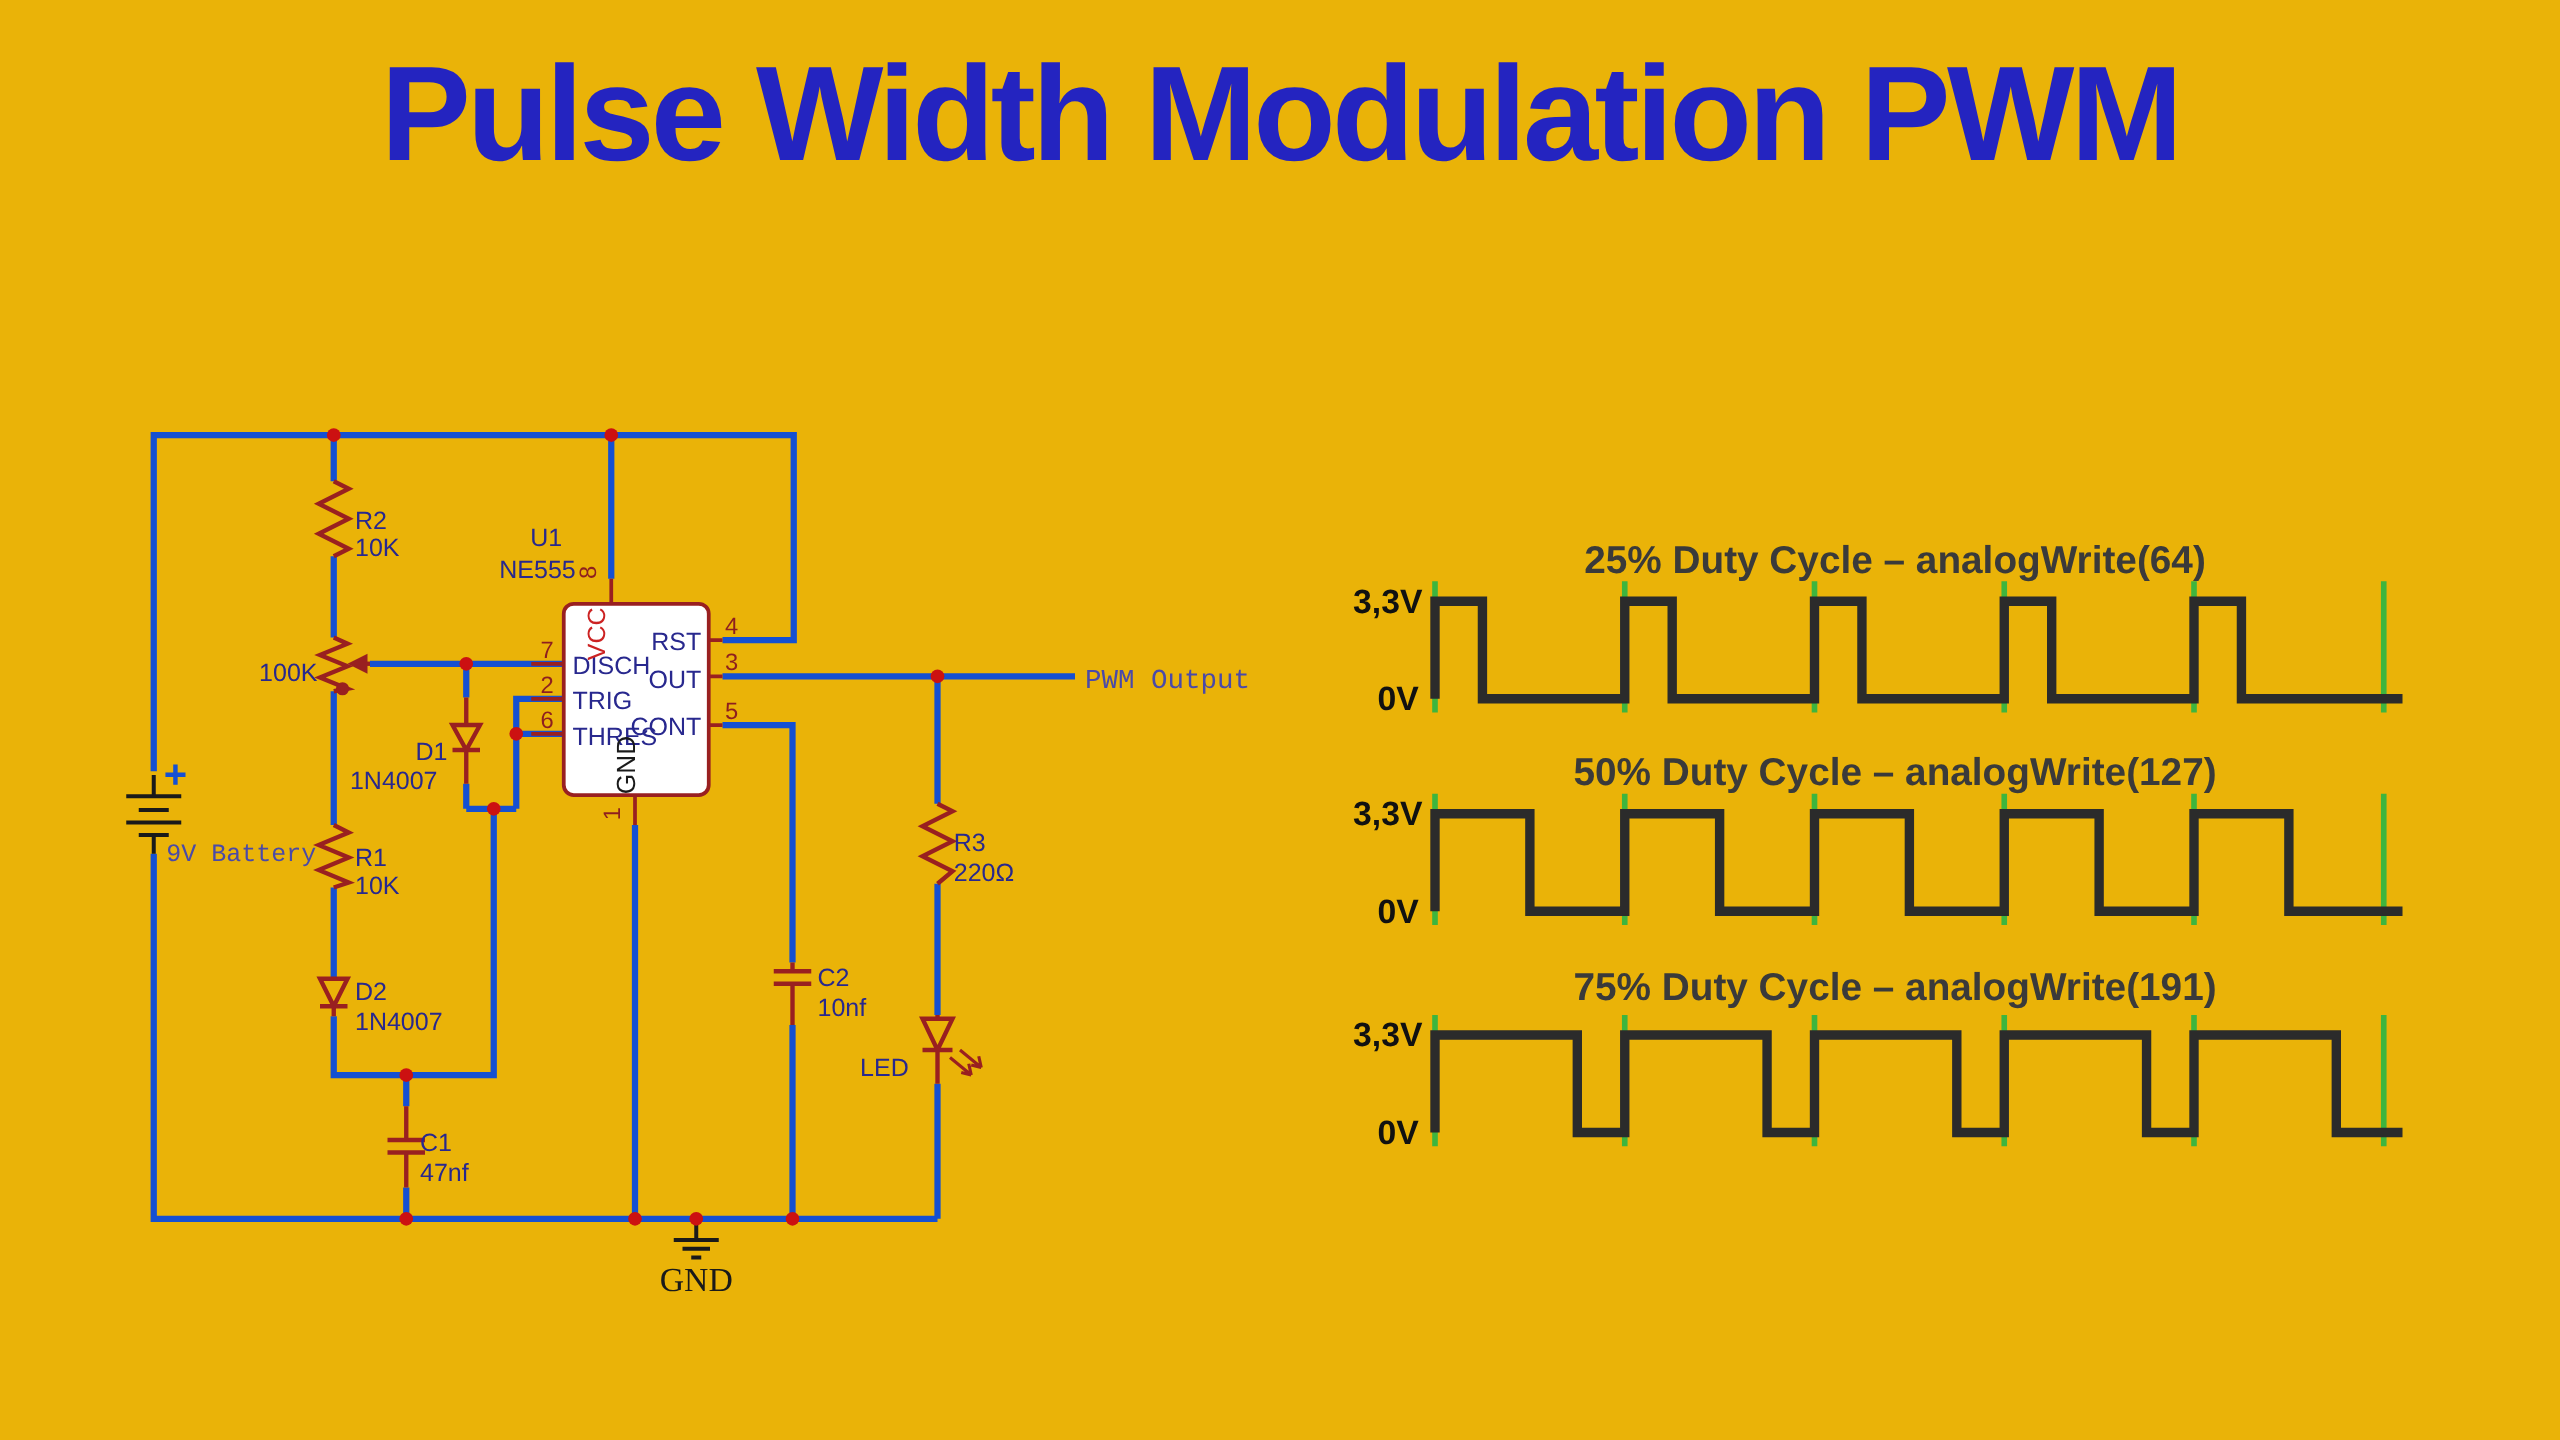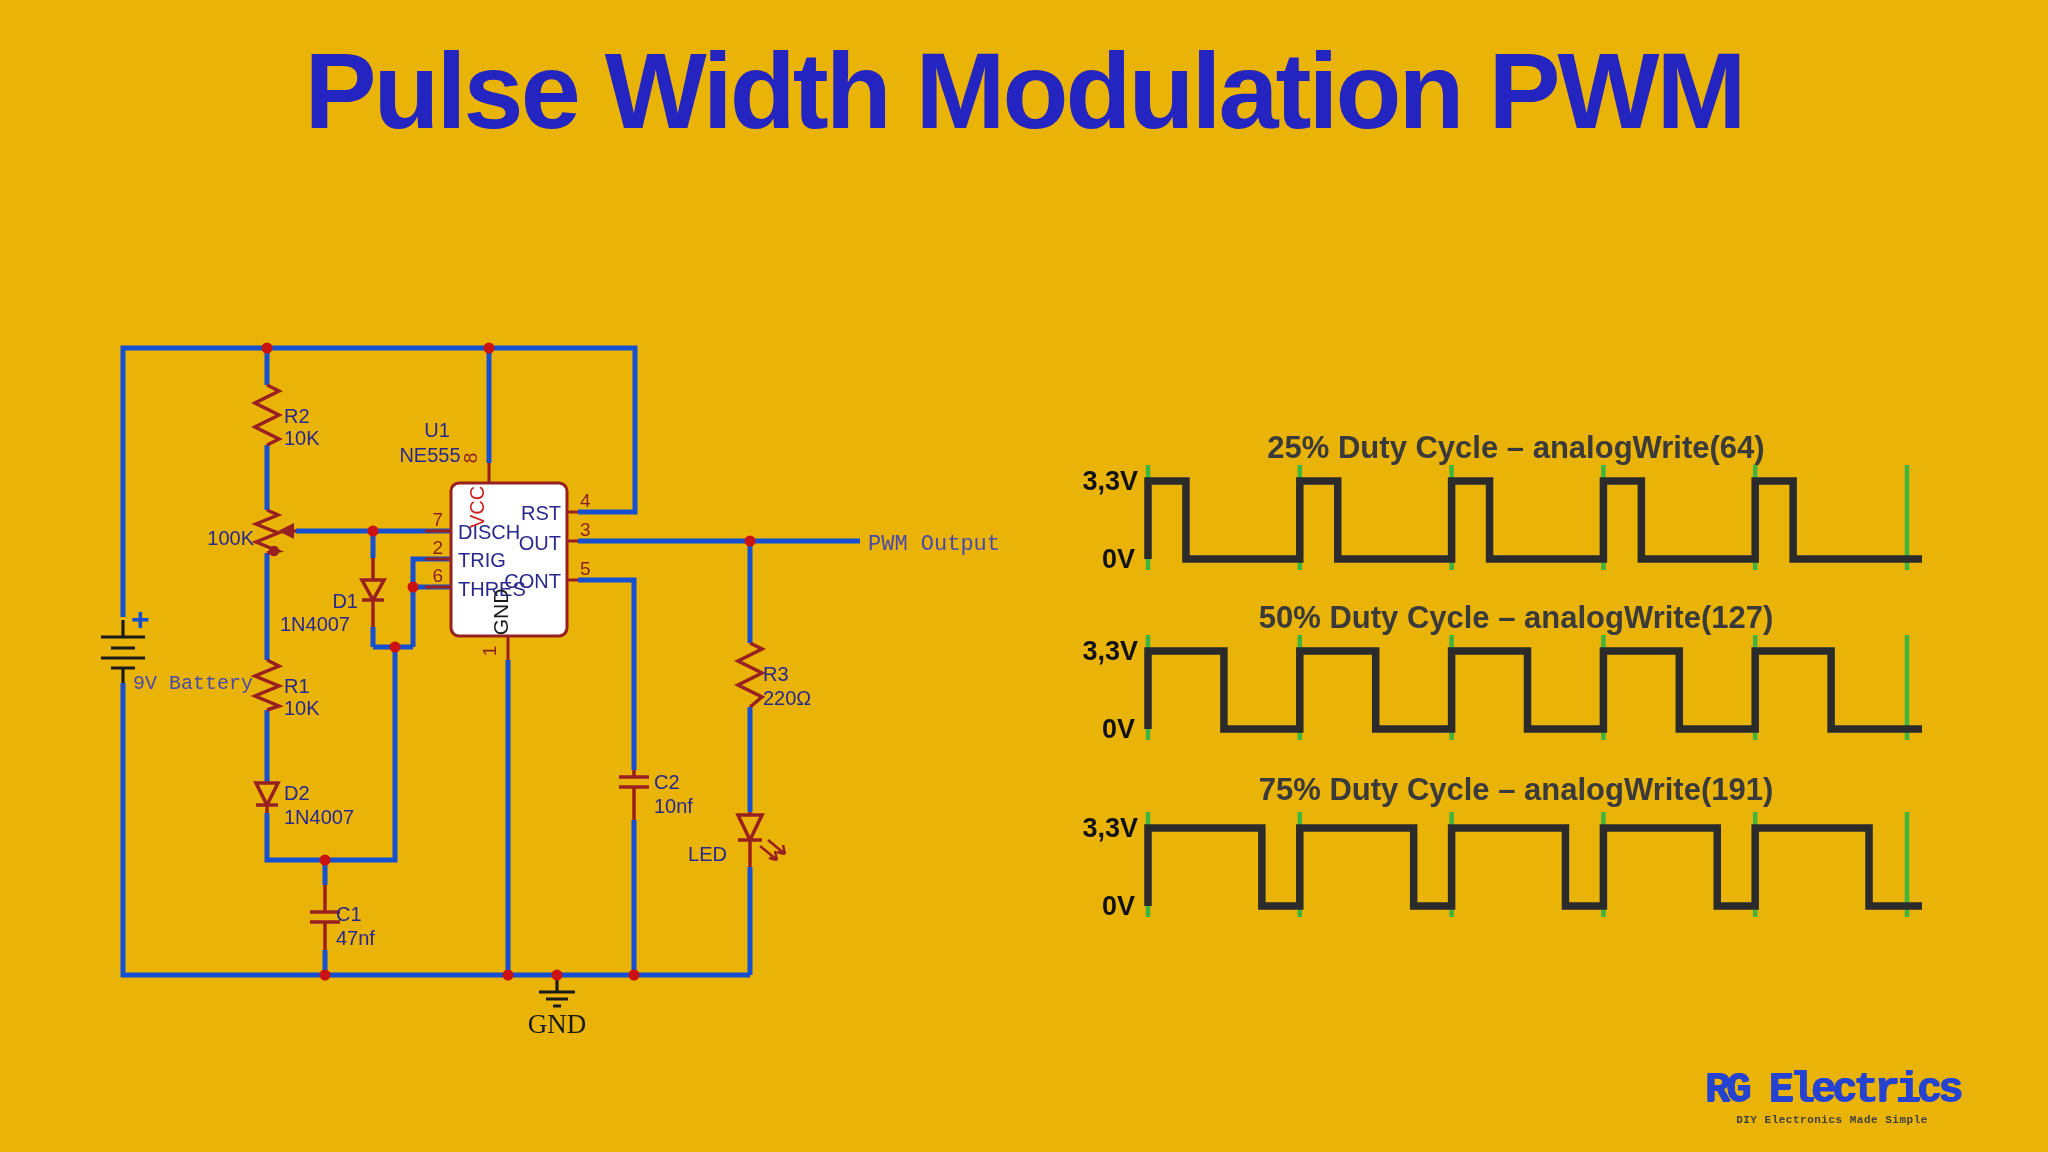--- a/index.html
+++ b/index.html
@@ -208,10 +208,6 @@
     </g>
   </svg>
 
-  <div class="logo">
-    <div class="logo-name">RG Electrics</div>
-    <div class="logo-tagline">DIY Electronics Made Simple</div>
-  </div>
 
 </div>
 

